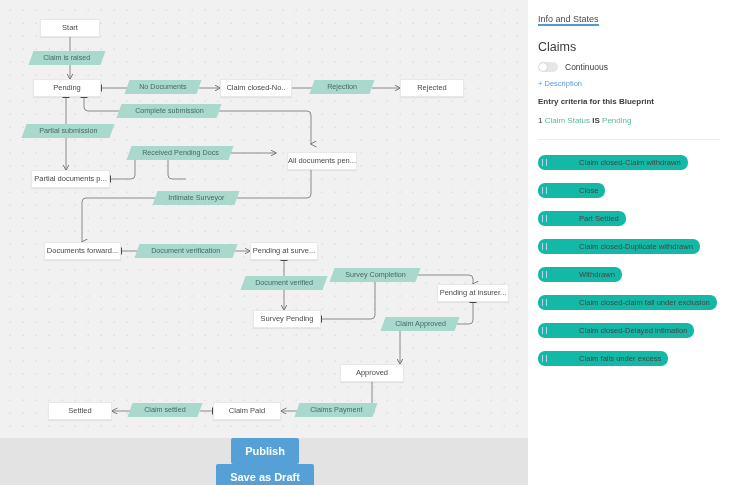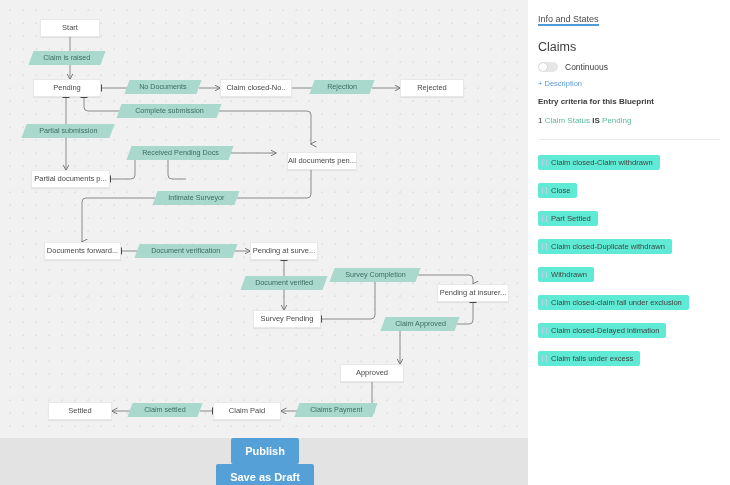--- a/index.html
+++ b/index.html
@@ -139,13 +139,14 @@
   .chip {
     display: inline-flex;
     align-items: center;
-    background: #5eead4;
-    border-radius: 2px;
+    background: #14b8a6;
+    border-radius: 7px;
     padding: 3px 7px 3px 4px;
     font-size: 7.6px;
     color: #444;
     margin-bottom: 10px;
     white-space: nowrap;
+    gap: 28px;
   }
   .chip .grip {
     display: inline-block;

